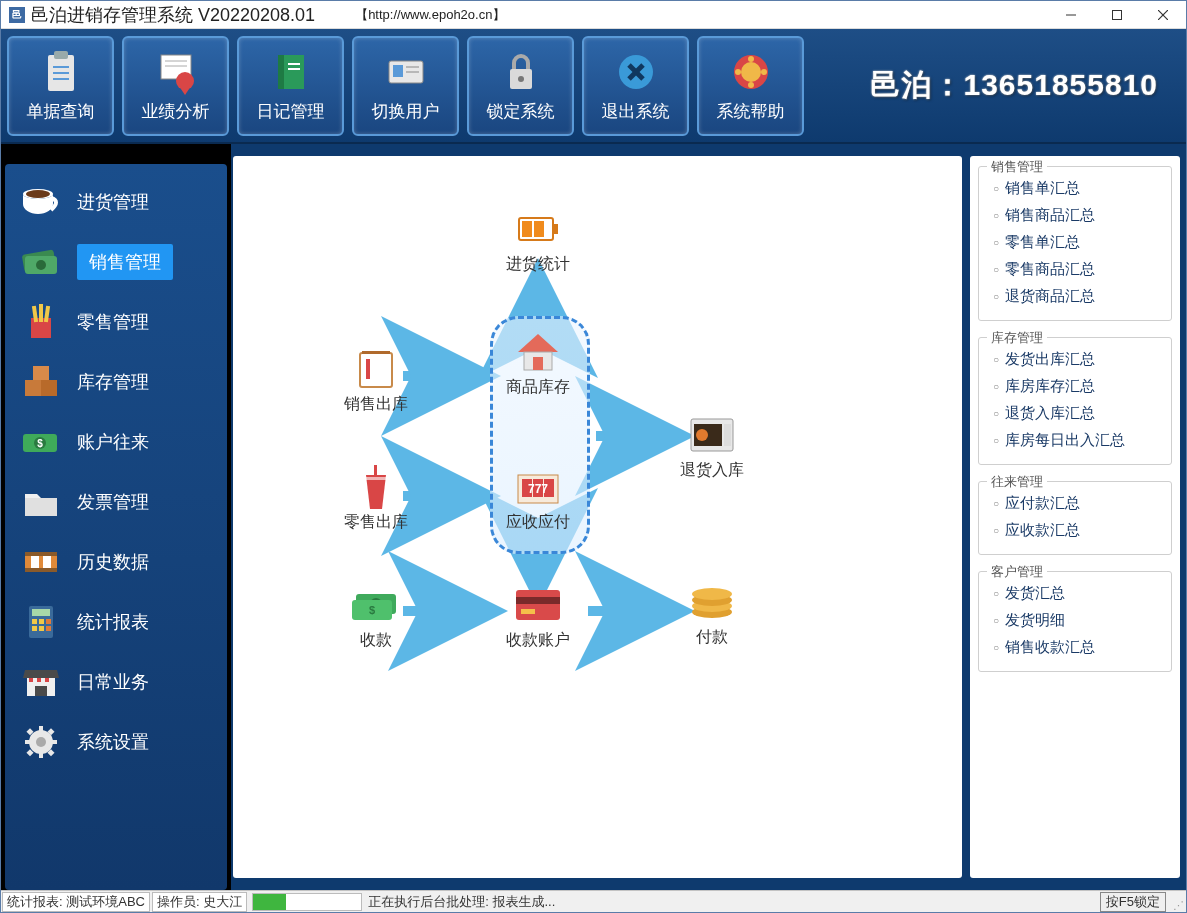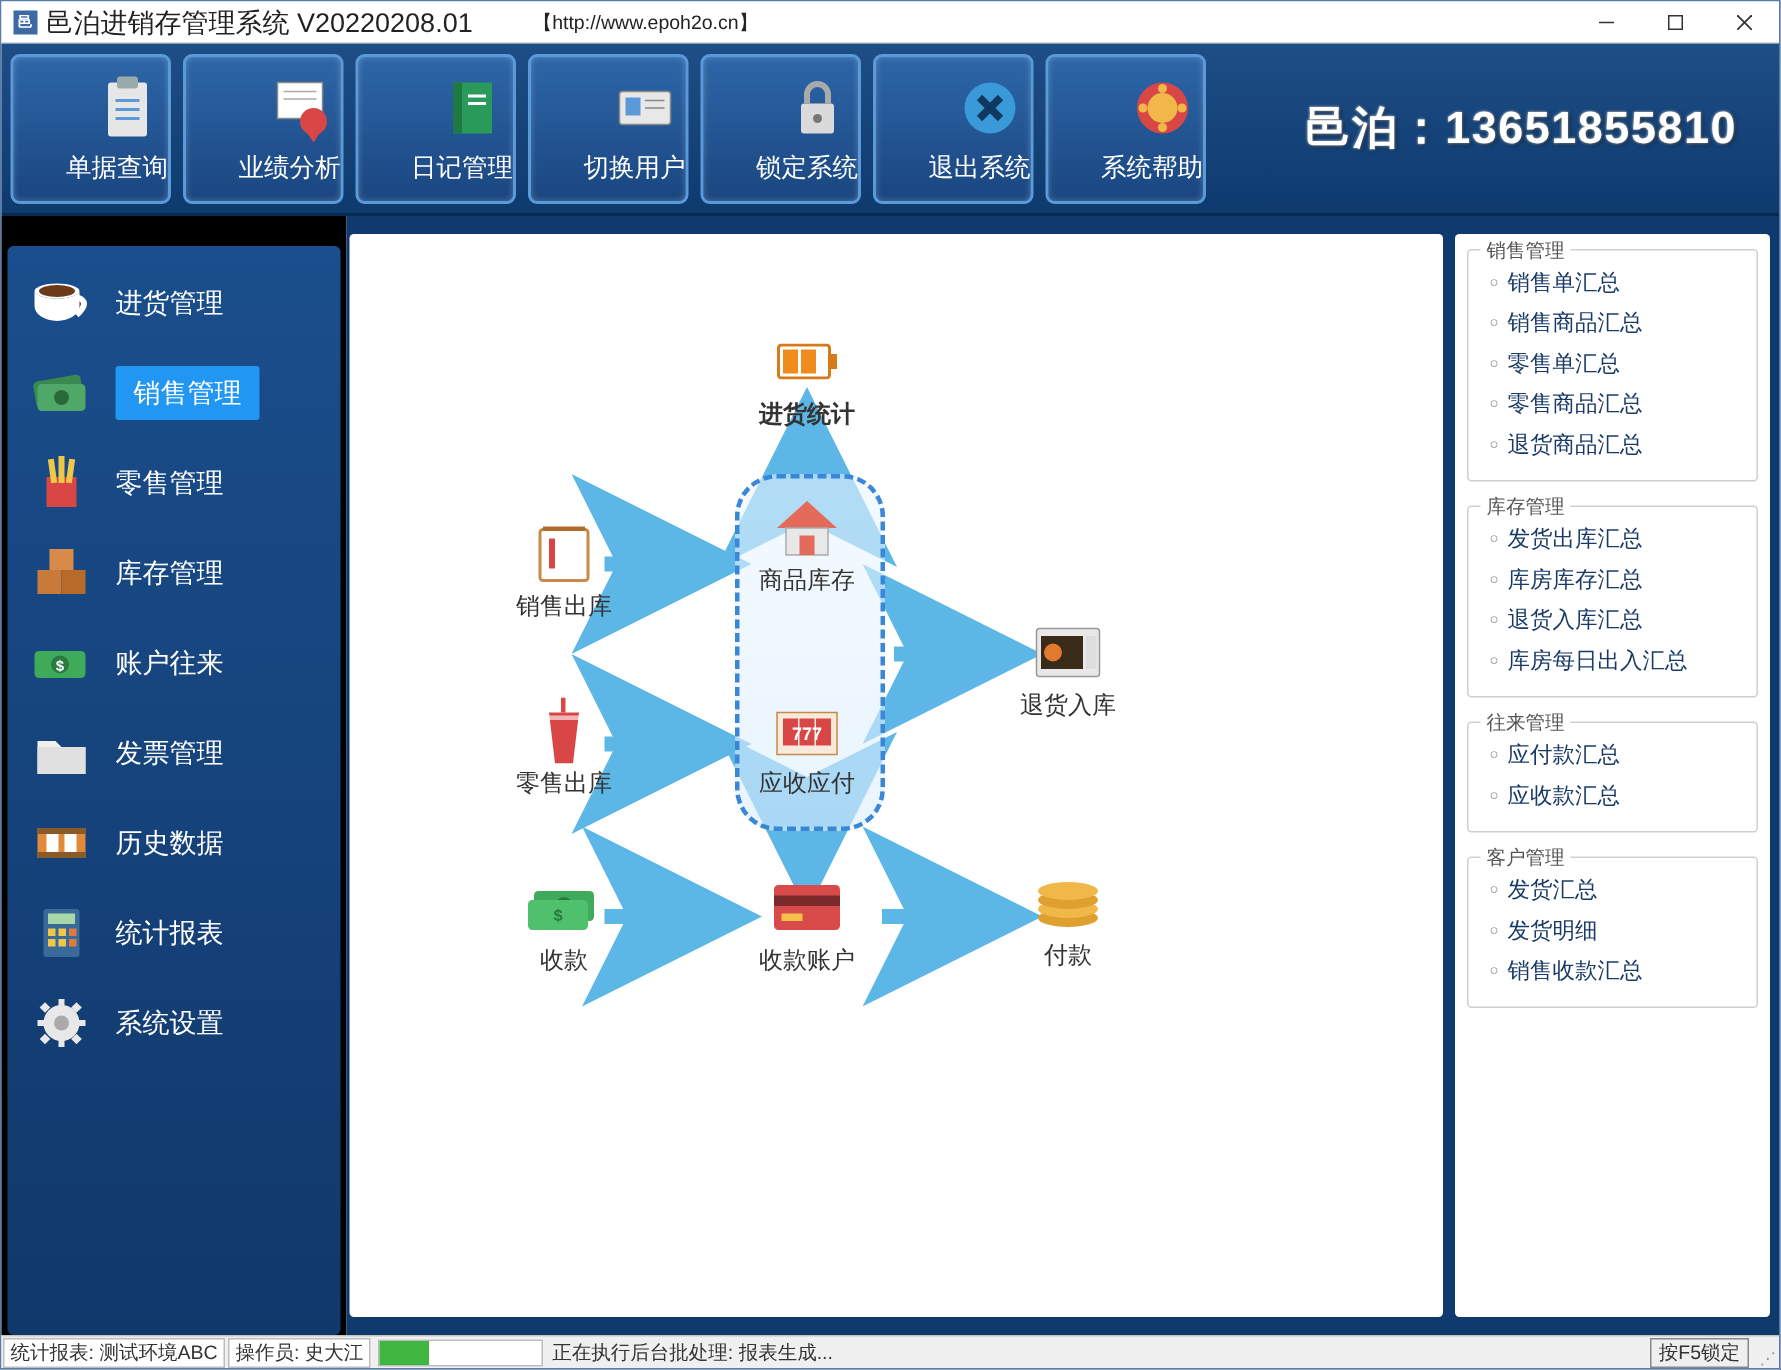--- a/index.html
+++ b/index.html
@@ -16,7 +16,7 @@
 
 
 .toolbar { height: 115px; background: linear-gradient(#1e4e86, #0e3a6e); display: flex; align-items: center; padding: 0 6px; gap: 8px; border-bottom: 2px solid #0a2a50; }
-.tool-btn { width: 107px; height: 100px; background: linear-gradient(#2d66a8, #1a4680); border: 2px solid #5a9ad8; border-radius: 6px; display: flex; flex-direction: column; align-items: flex-end; justify-content: center; cursor: pointer; box-shadow: inset 0 0 4px rgba(255,255,255,.25); }
+.tool-btn { width: 107px; height: 100px; background: linear-gradient(#2d66a8, #1a4680); border: 2px solid #5a9ad8; border-radius: 6px; display: flex; flex-direction: column; align-items: center; justify-content: center; cursor: pointer; box-shadow: inset 0 0 4px rgba(255,255,255,.25); }
 .tool-btn .ic { width: 54px; height: 48px; display: flex; align-items: center; justify-content: center; }
 .tool-btn .lbl { color: #fff; font-size: 17px; margin-top: 4px; }
 .toolbar .brand { flex:1; text-align: right; padding-right: 22px; color: #fff; font-size: 30px; font-weight: bold; text-shadow: 1px 1px 3px rgba(0,0,0,.6), 0 0 2px #fff; letter-spacing: 1px; }

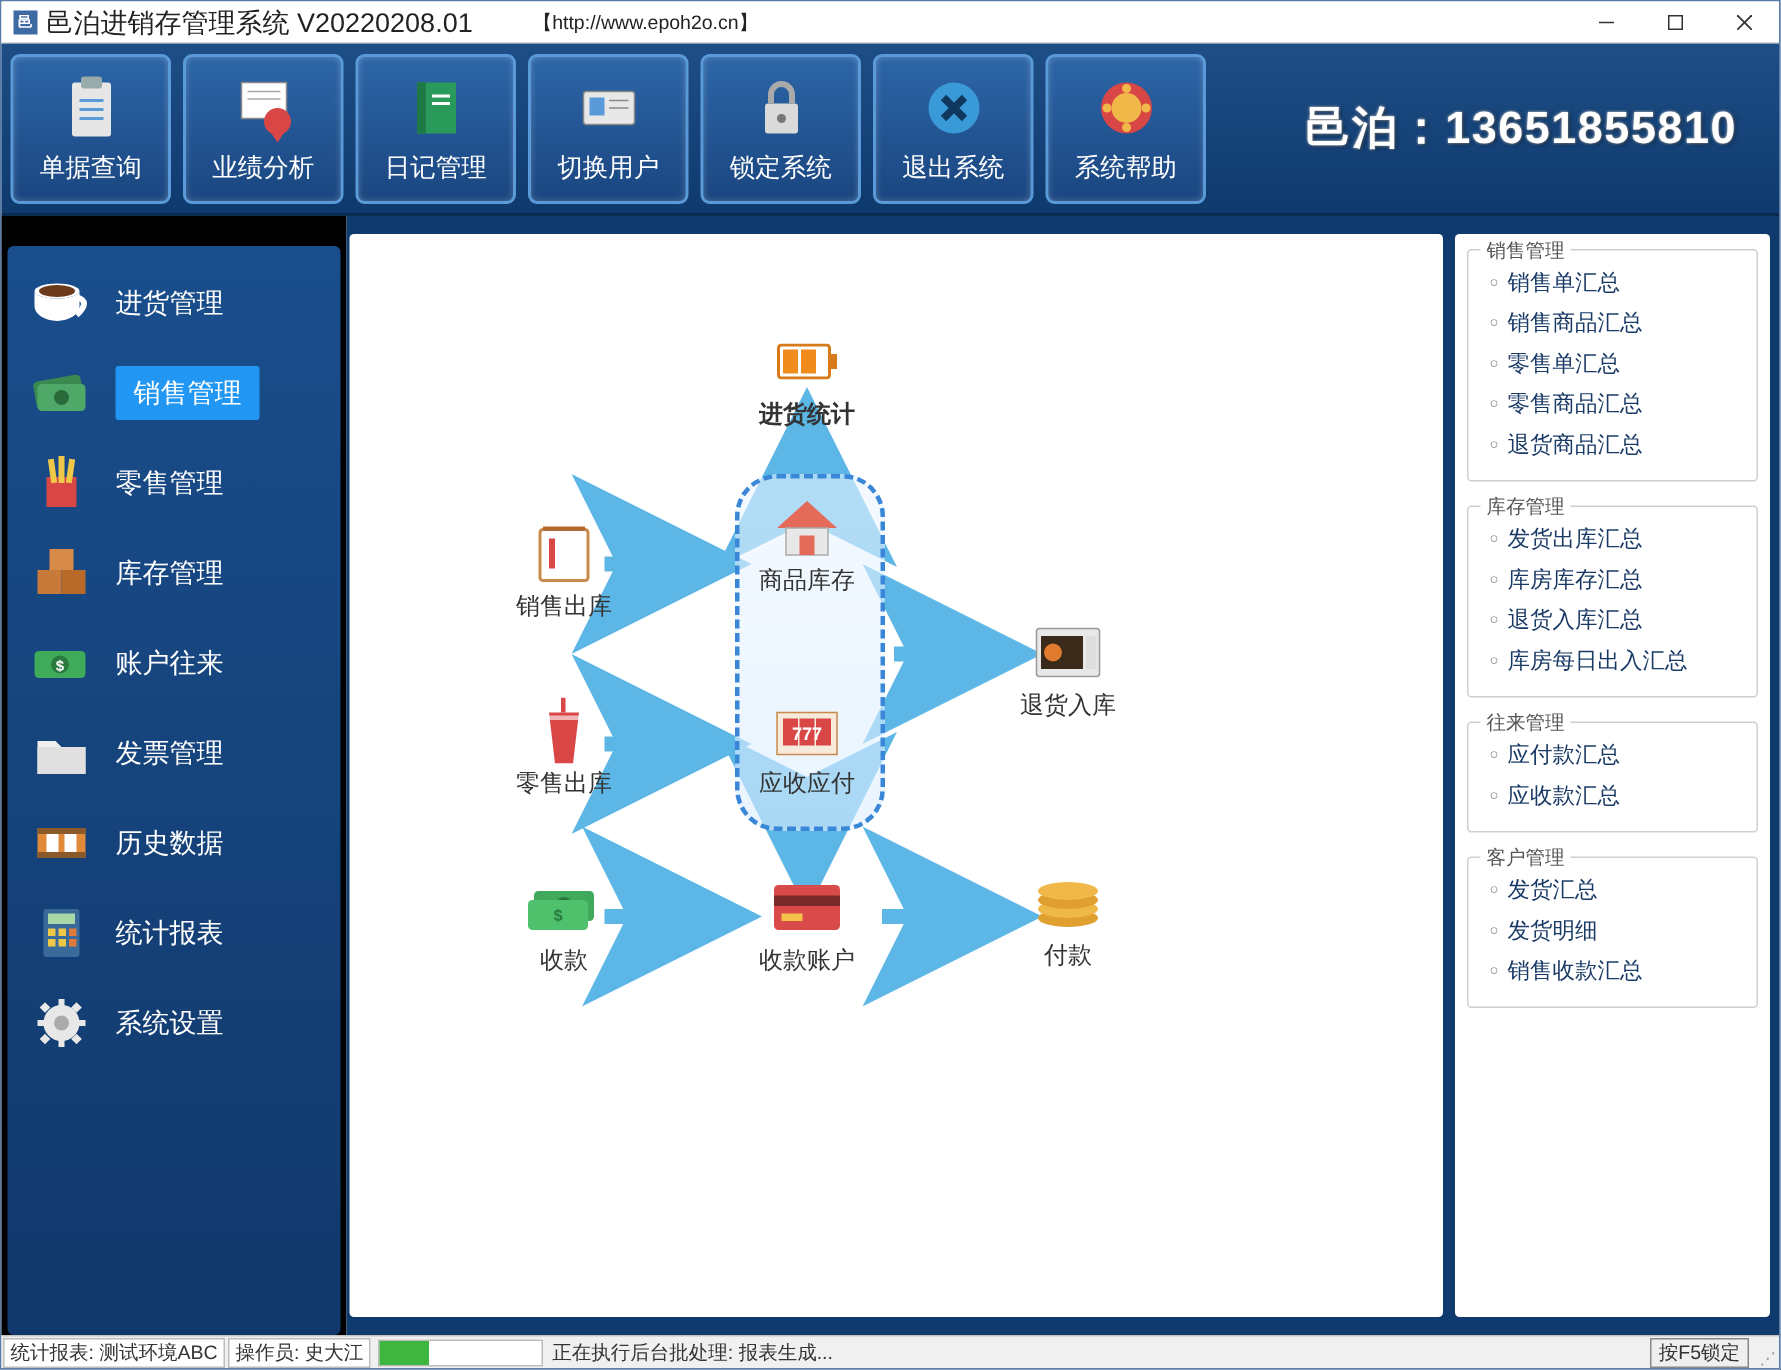--- a/index.html
+++ b/index.html
@@ -309,7 +309,7 @@
 
         <div class="dashed-box" style="left:257px; top:160px; width:100px; height:238px;"></div>
 
-        <div class="node" style="left:250px; top:64px;font-weight:bold;">
+        <div class="node" style="left:250px; top:52px;">
           <div class="nic">
               <svg width="40" height="24">
                 <rect x="1" y="1" width="34" height="22" rx="2" fill="none" stroke="#d67a1a" stroke-width="2"></rect>

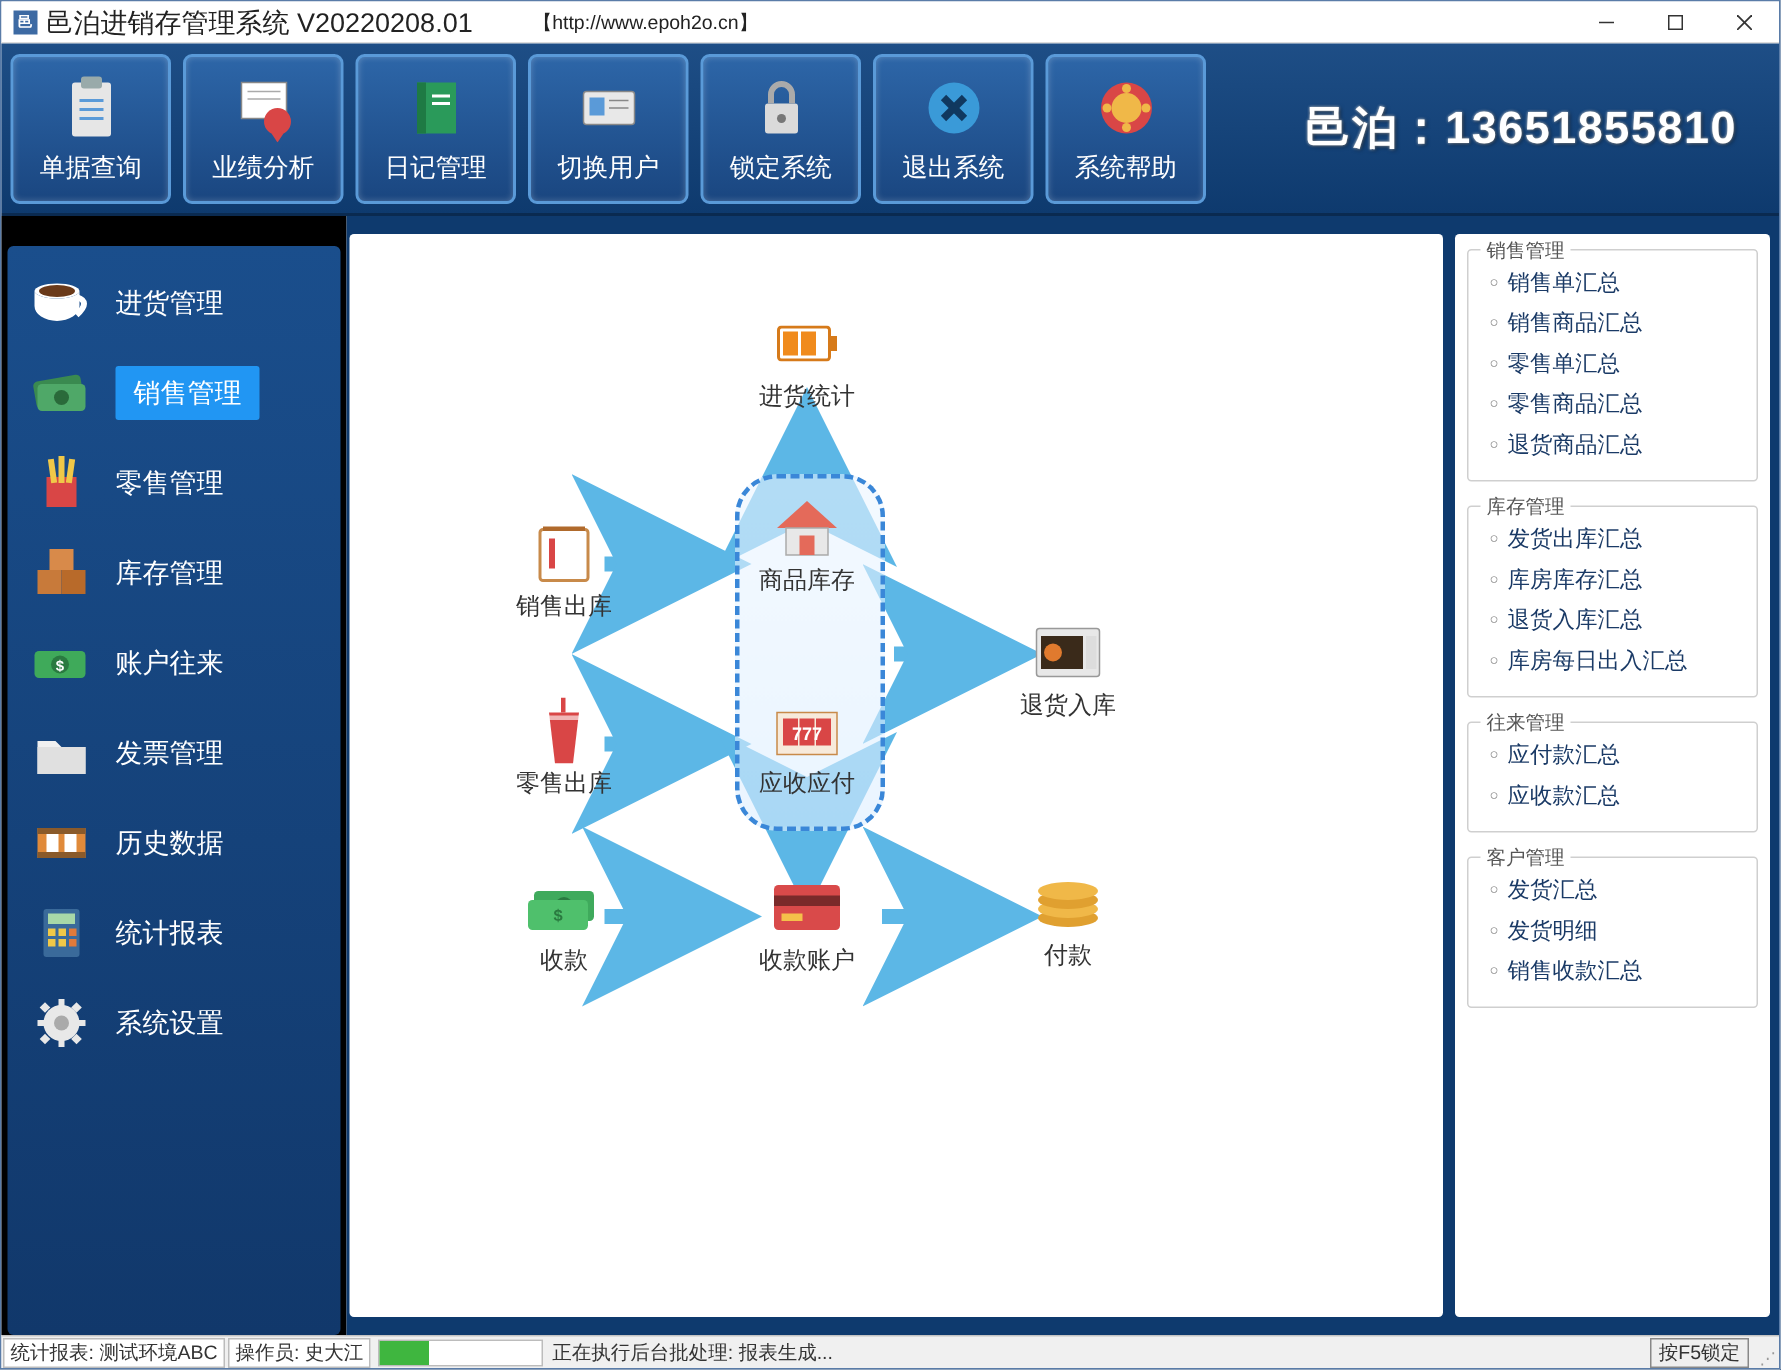--- a/index.html
+++ b/index.html
@@ -259,6 +259,19 @@
               </svg>
             </div>
             <span class="slabel-box">统计报表</span>
+          </div>
+          <div class="side-item">
+            <div class="sic">
+              <svg width="40" height="36">
+                <rect x="6" y="14" width="28" height="18" fill="#f0f0f0"></rect>
+                <path d="M4 6 h32 l2 8 h-36 Z" fill="#4a4a4a"></path>
+                <rect x="8" y="14" width="4" height="4" fill="#d94646"></rect>
+                <rect x="16" y="14" width="4" height="4" fill="#d94646"></rect>
+                <rect x="24" y="14" width="4" height="4" fill="#d94646"></rect>
+                <rect x="14" y="22" width="12" height="10" fill="#4a4a4a"></rect>
+              </svg>
+            </div>
+            <span class="slabel-box">日常业务</span>
           </div>
           <div class="side-item">
             <div class="sic">

